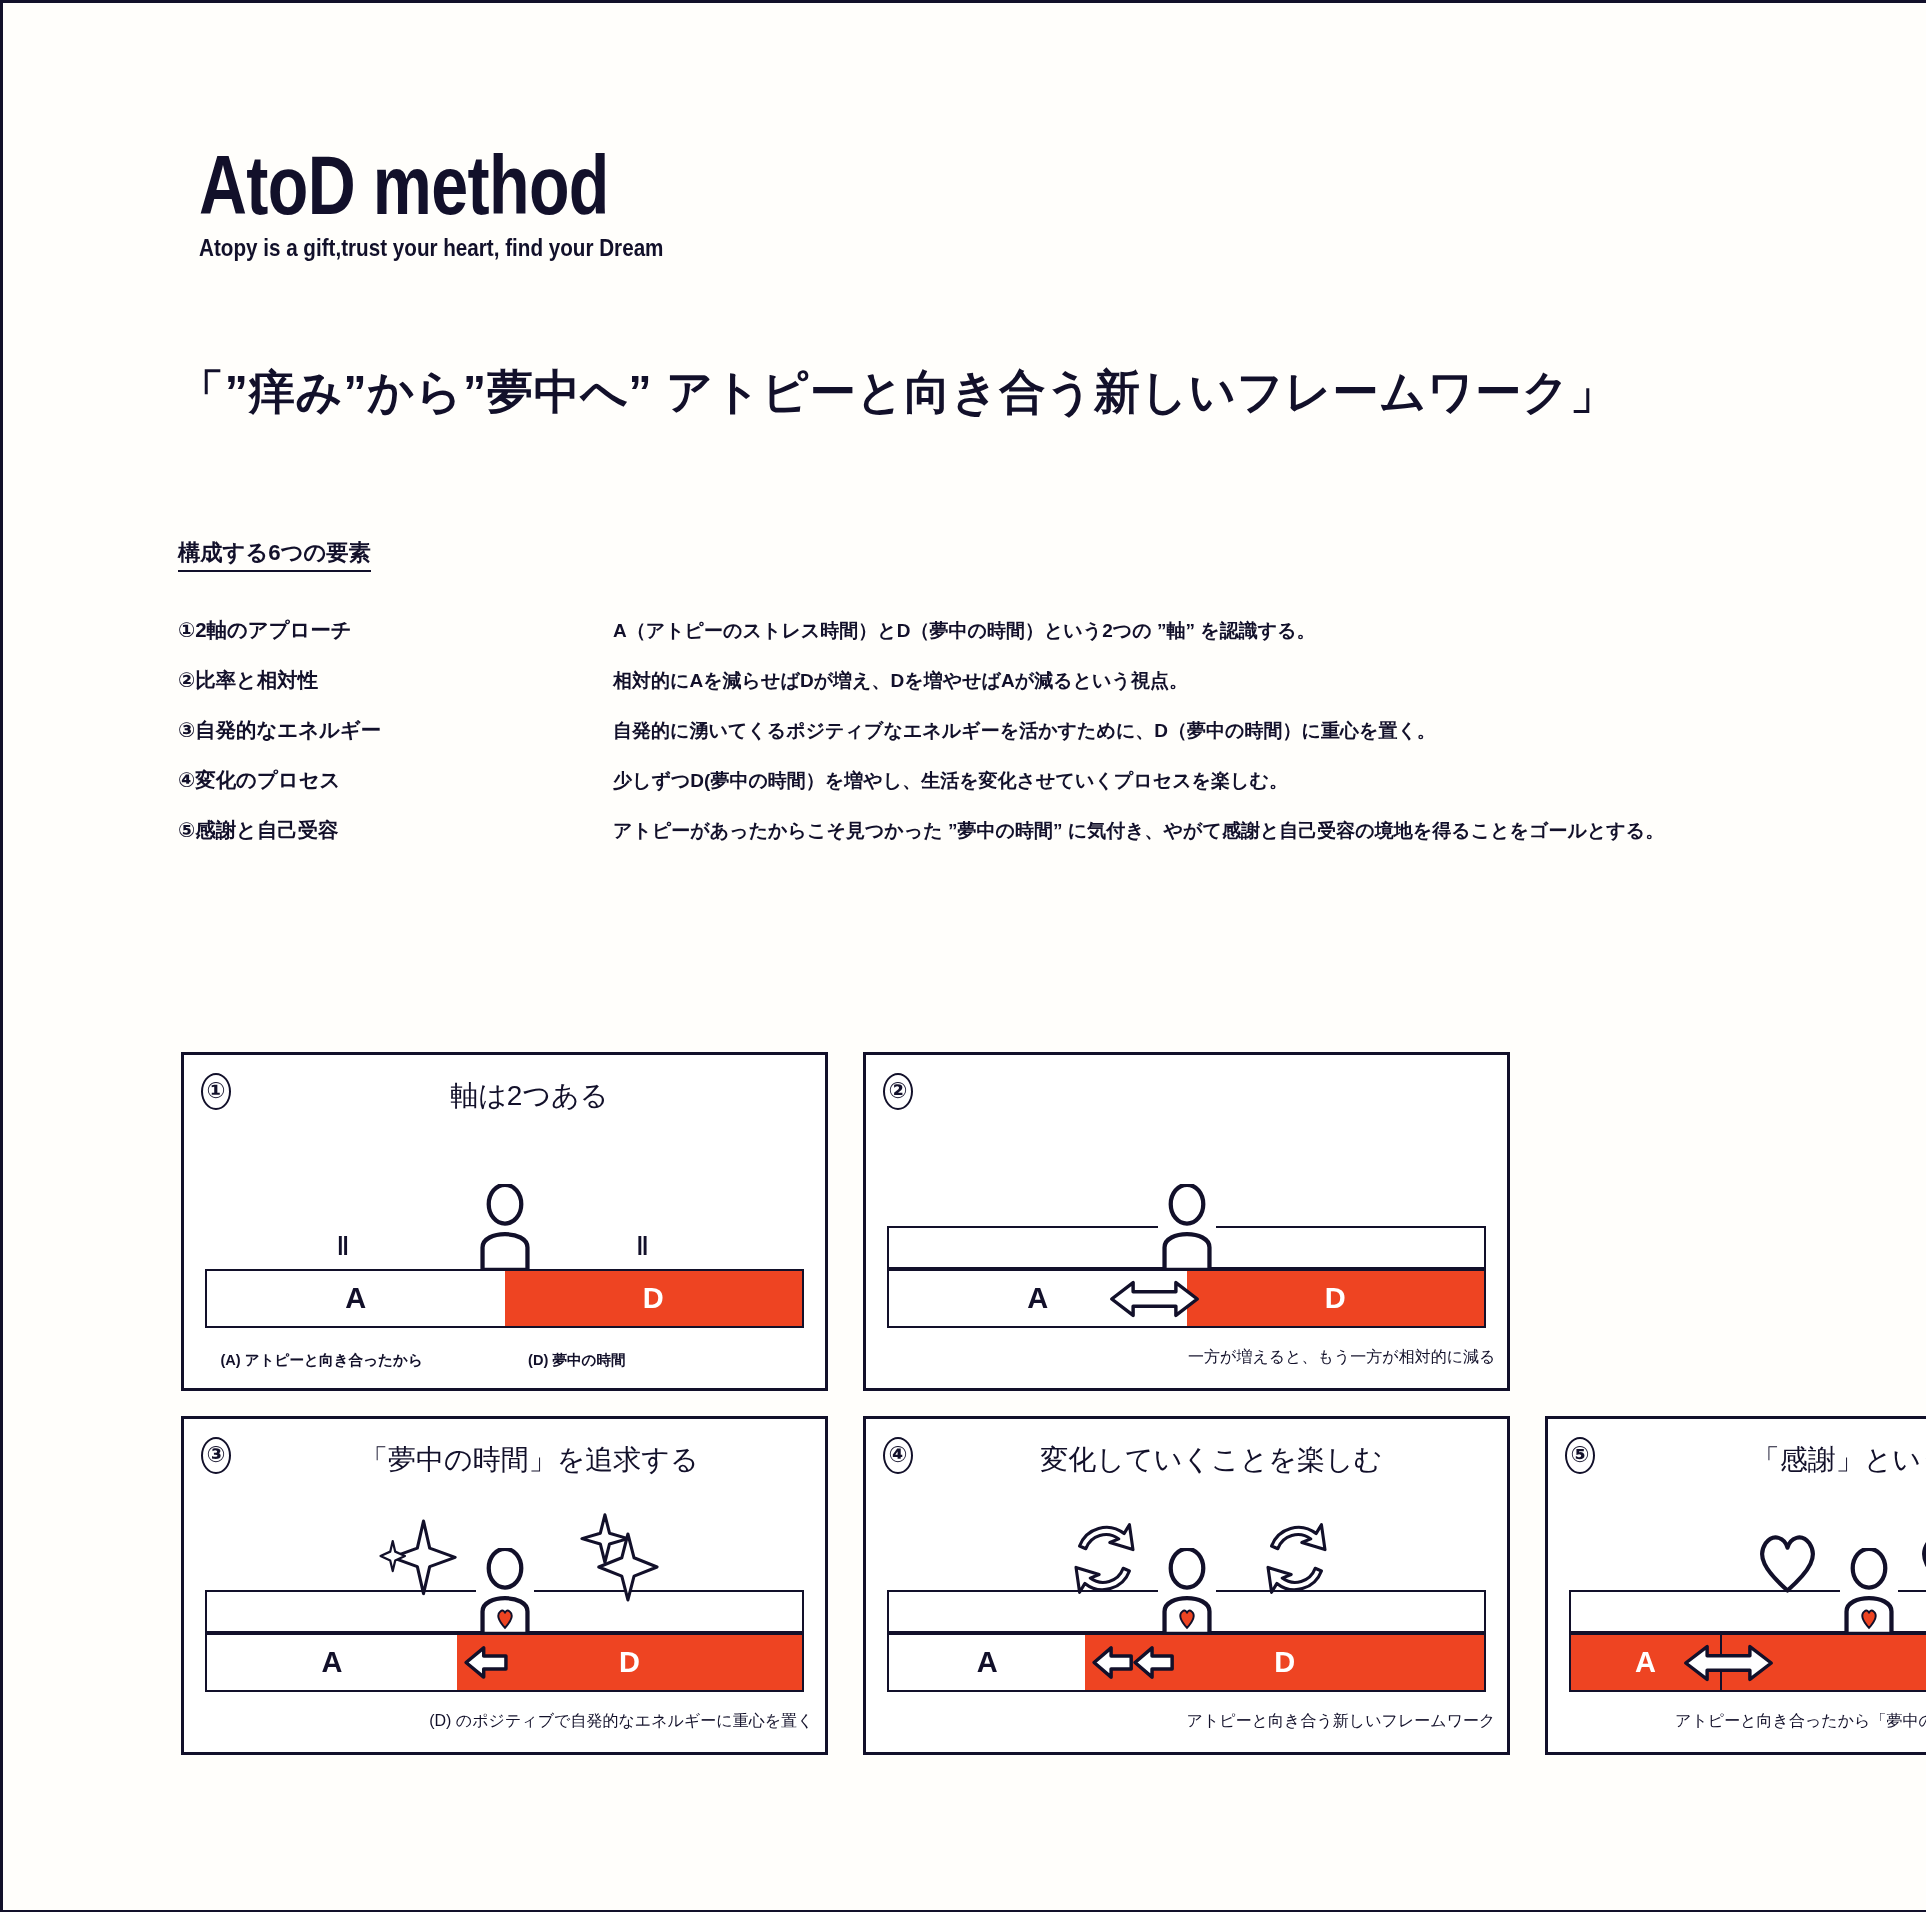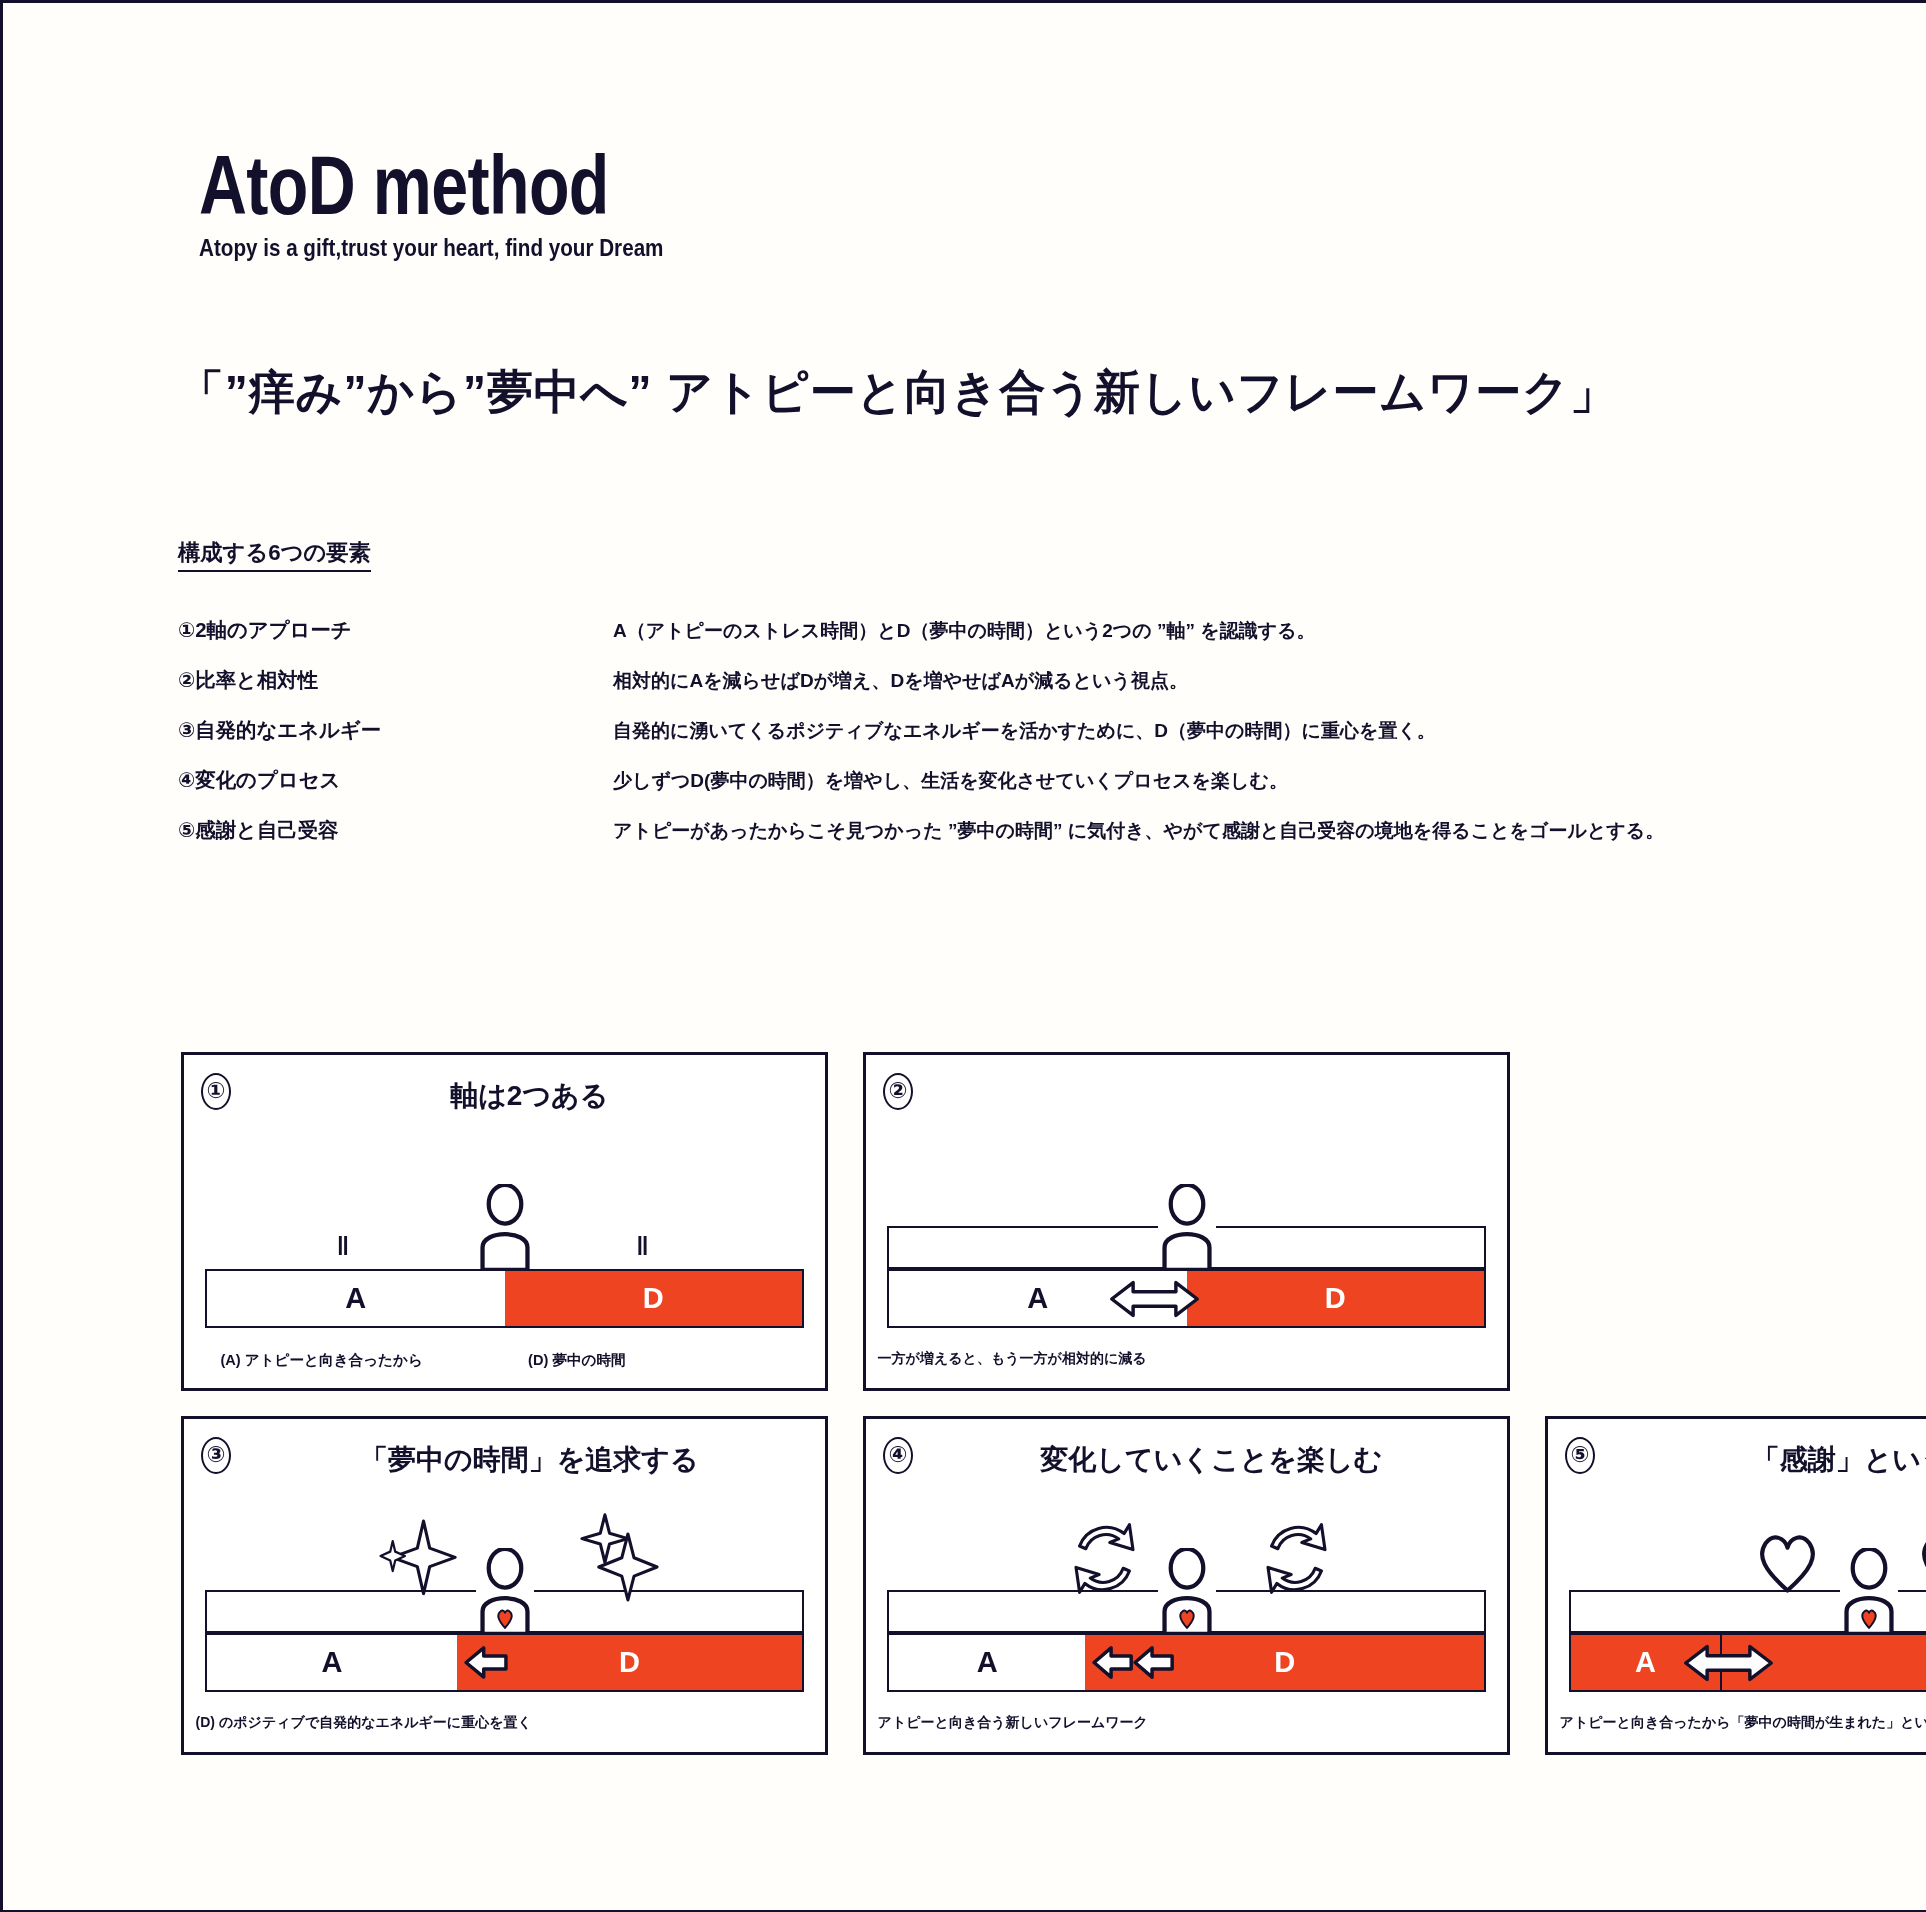--- a/index.html
+++ b/index.html
@@ -142,7 +142,7 @@
     top: 22.3px;
     text-align: center;
     font-size: 28px;
-    font-weight: 700;
+    font-weight: 400;
     color: #12102a;
     white-space: nowrap;
   }

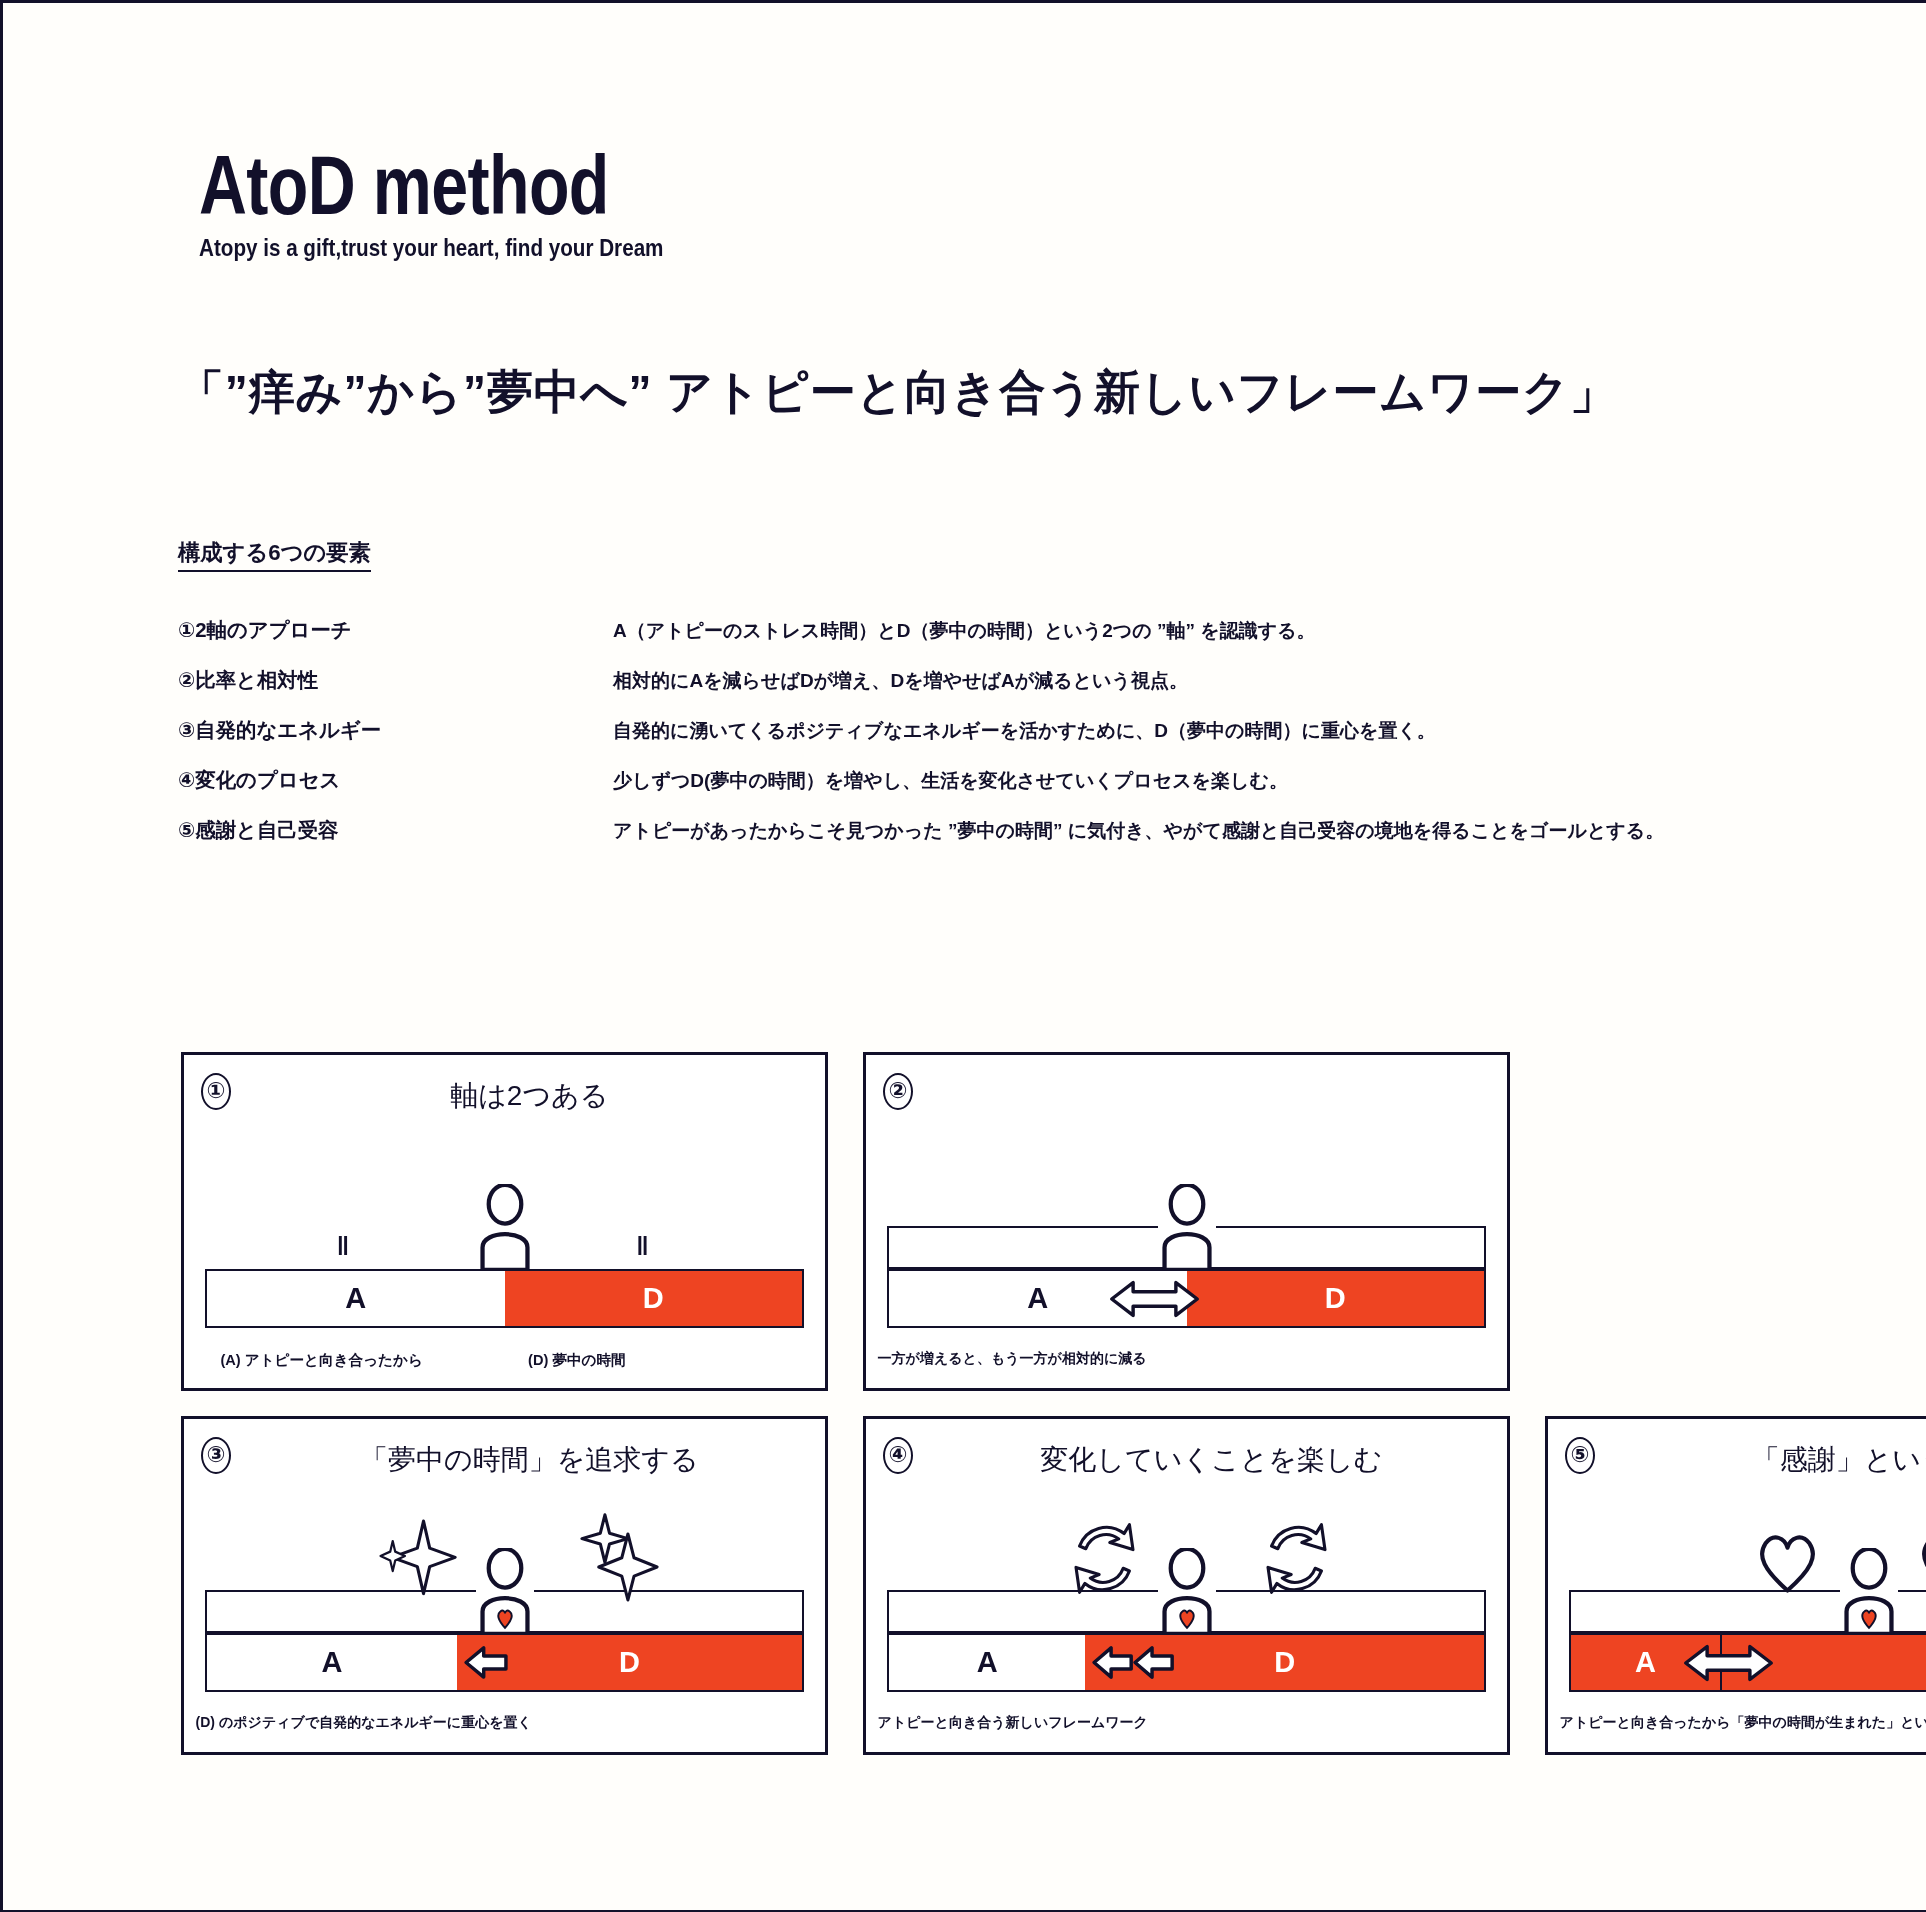--- a/index.html
+++ b/index.html
@@ -151,9 +151,9 @@
     left: 11.6px;
     right: 11.6px;
     bottom: 20px;
-    text-align: left;
-    font-size: 14px;
-    font-weight: 700;
+    text-align: right;
+    font-size: 16px;
+    font-weight: 400;
     color: #12102a;
     white-space: nowrap;
   }

